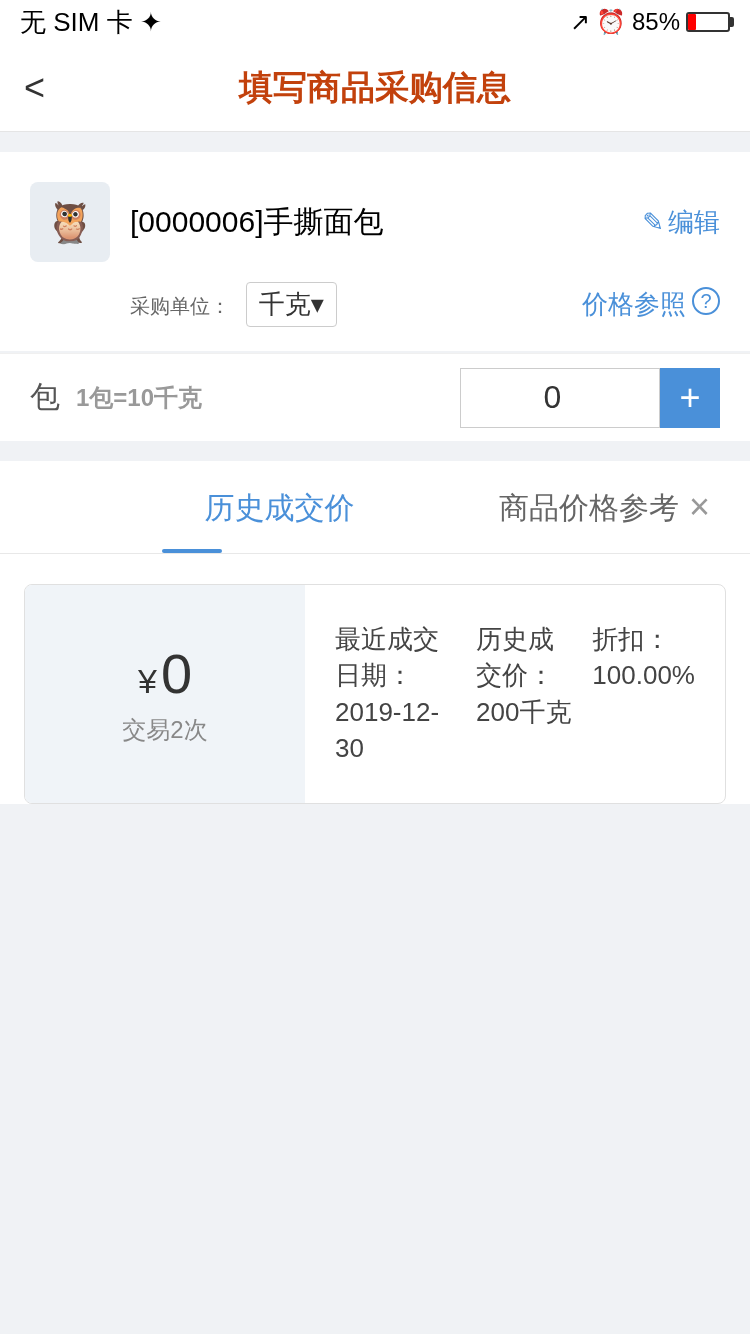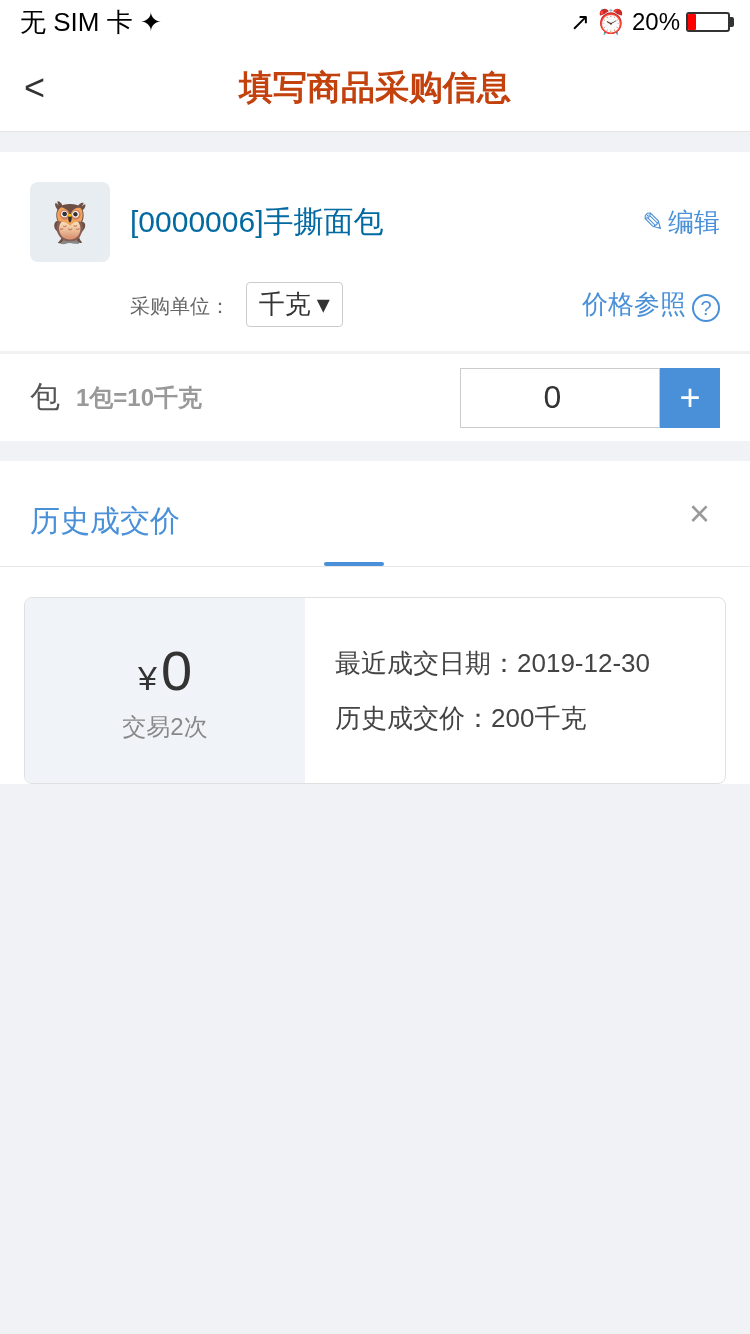--- a/index.html
+++ b/index.html
@@ -313,7 +313,7 @@
   <div class="status-right">
     <span>↗</span>
     <span>⏰</span>
-    <span>20%</span>
+    <span>85%</span>
     <div class="battery">
       <div class="battery-fill"></div>
     </div>

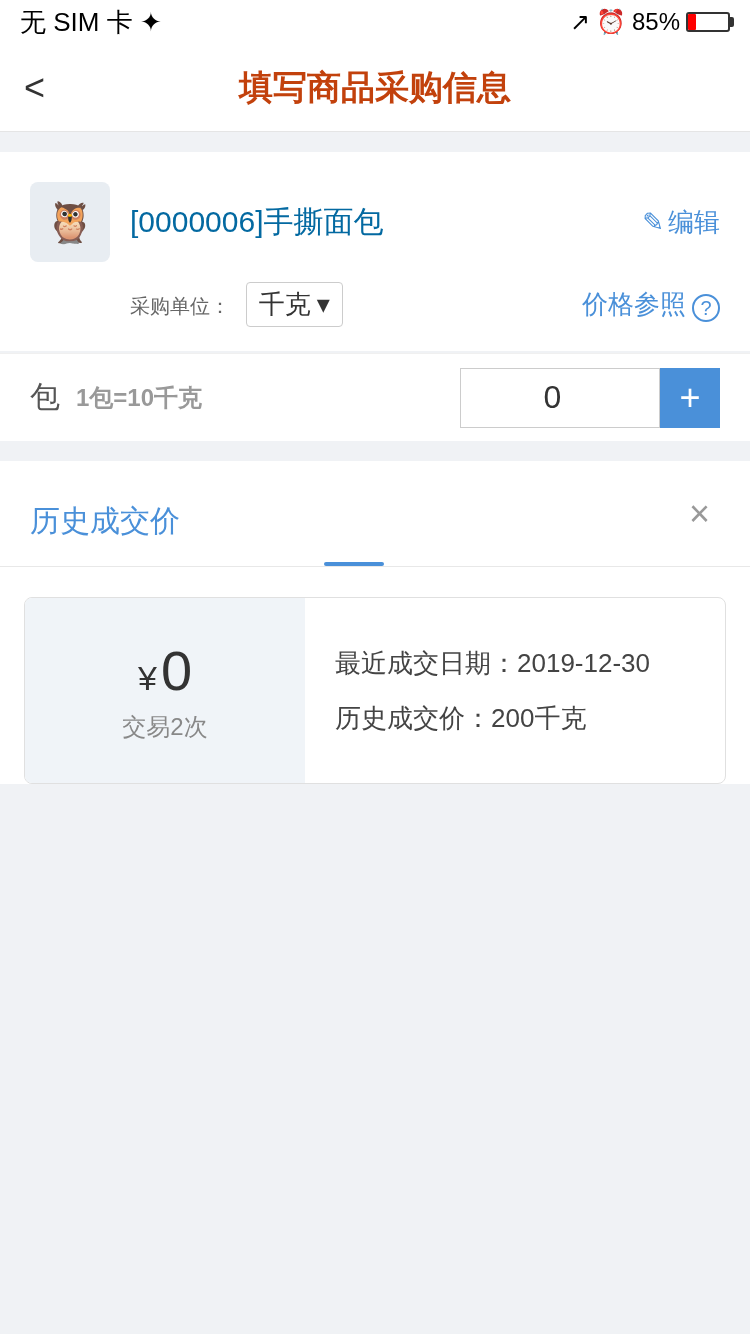--- a/index.html
+++ b/index.html
@@ -113,7 +113,7 @@
     .product-name {
       font-size: 30px;
       font-weight: 500;
-      color: #0369a1;
+      color: #000000;
     }
     .edit-link {
       font-size: 26px;

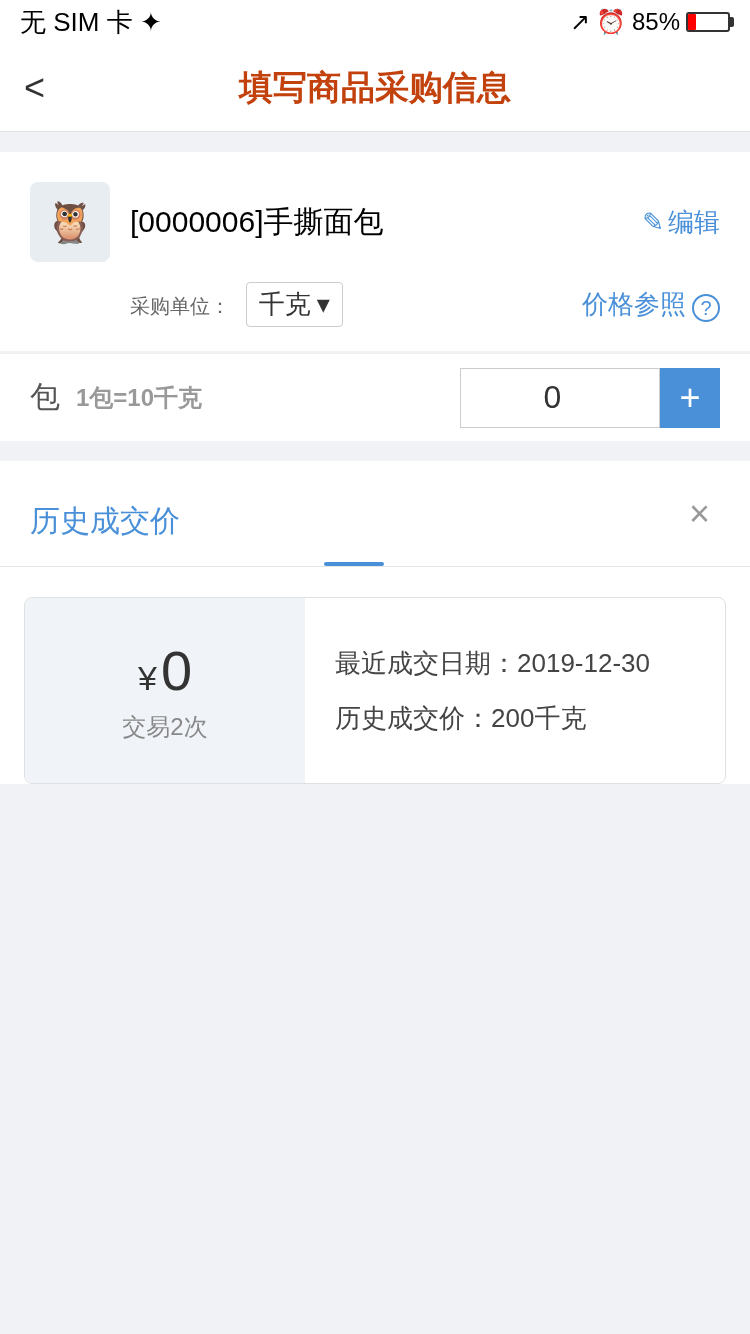--- a/index.html
+++ b/index.html
@@ -143,7 +143,6 @@
       color: #333;
       background: #fff;
       margin-left: 8px;
-      gap: 6px;
     }
     .price-ref {
       font-size: 26px;

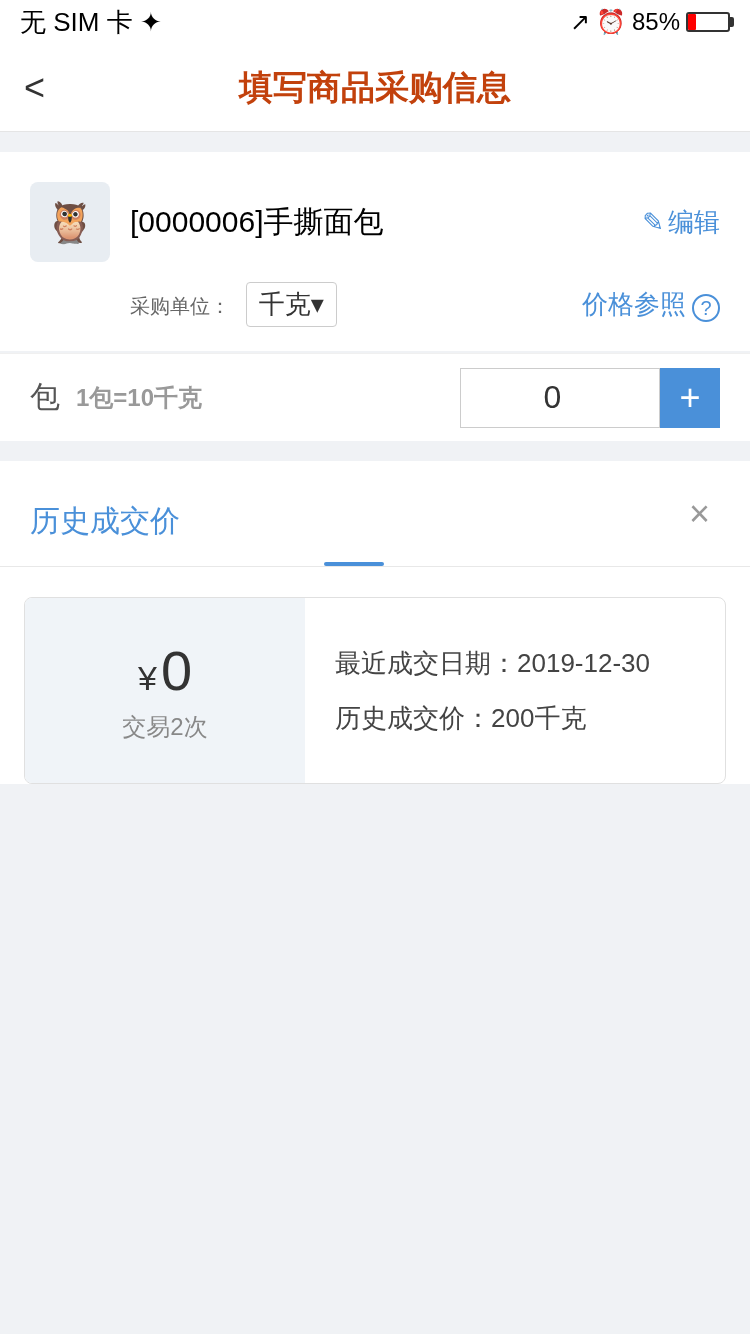--- a/index.html
+++ b/index.html
@@ -148,7 +148,7 @@
       font-size: 26px;
       color: #4a90d9;
       display: flex;
-      align-items: flex-end;
+      align-items: flex-start;
       gap: 6px;
     }
     .price-ref-icon {

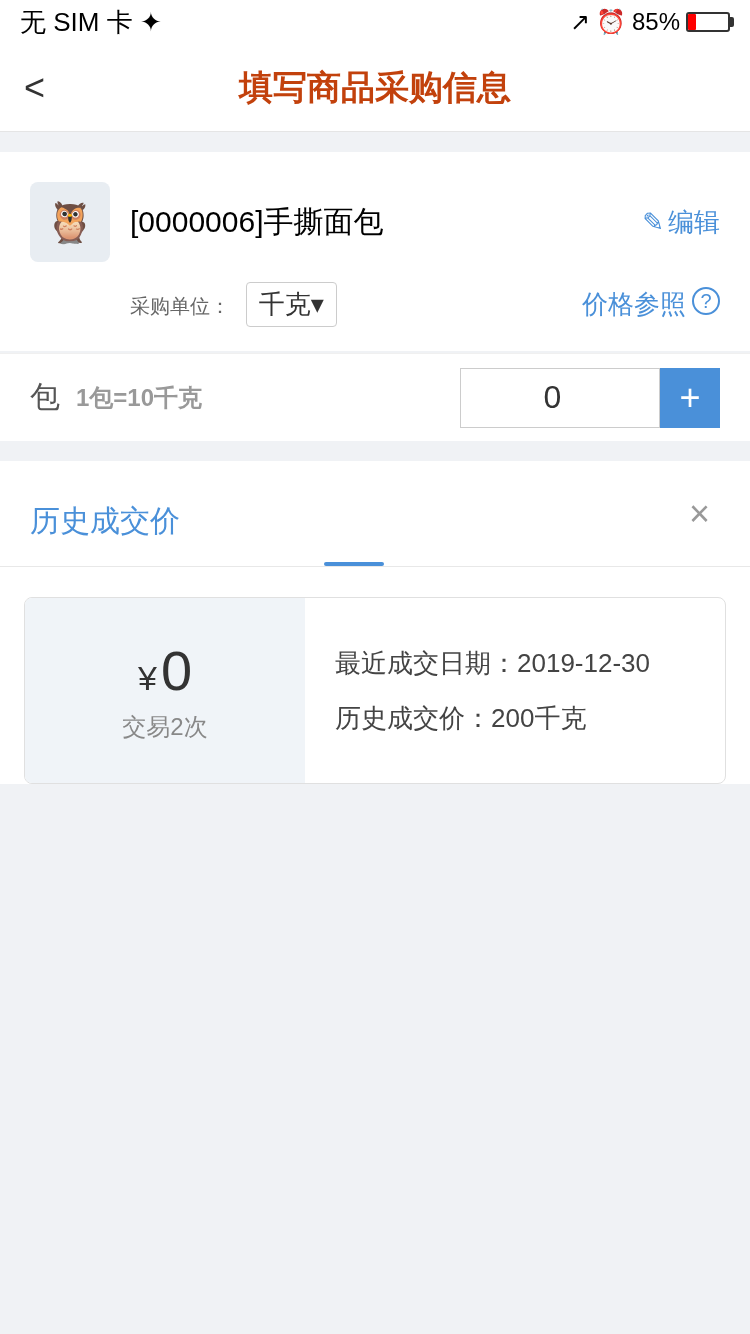--- a/index.html
+++ b/index.html
@@ -228,8 +228,8 @@
     }
     .tab-item {
       flex: 1;
-      text-align: left;
-      padding: 40px 0 24px;
+      text-align: right;
+      padding: 27px 0 24px;
       font-size: 30px;
       color: #666;
       cursor: pointer;

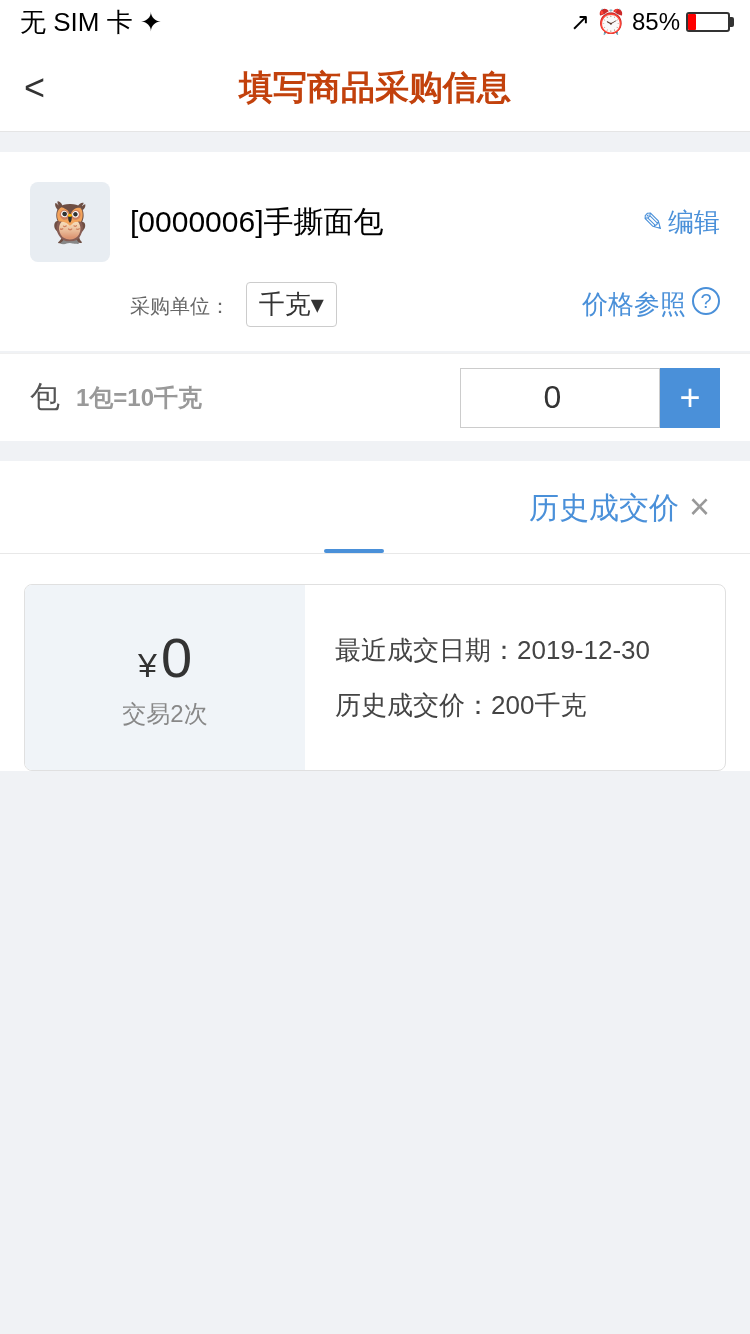--- a/index.html
+++ b/index.html
@@ -368,6 +368,7 @@
 
   <div class="tabs">
     <div class="tab-item active">历史成交价</div>
+    <div class="tab-item">商品价格参考</div>
     <span class="tab-close">×</span>
   </div>
 

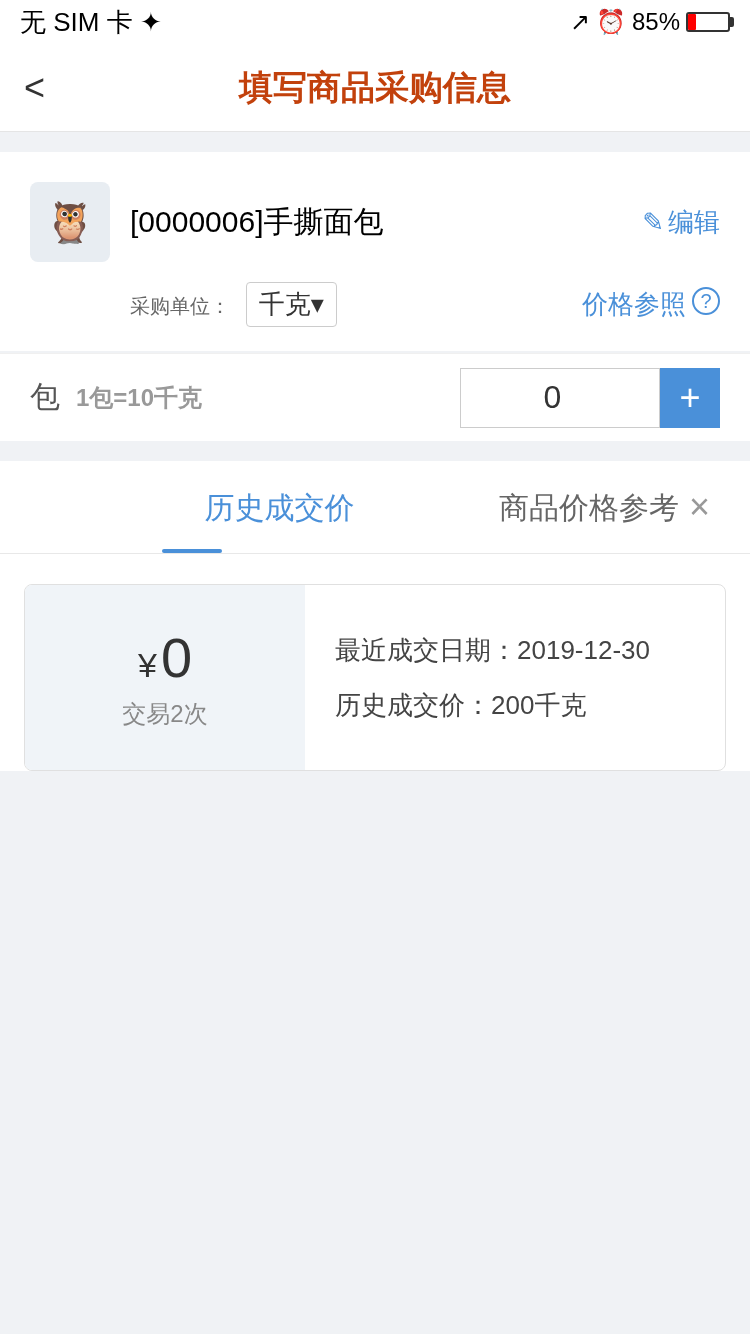--- a/index.html
+++ b/index.html
@@ -292,7 +292,7 @@
       flex: 1;
       padding: 36px 30px;
       display: flex;
-      flex-direction: column;
+      flex-direction: row;
       gap: 18px;
       justify-content: center;
     }

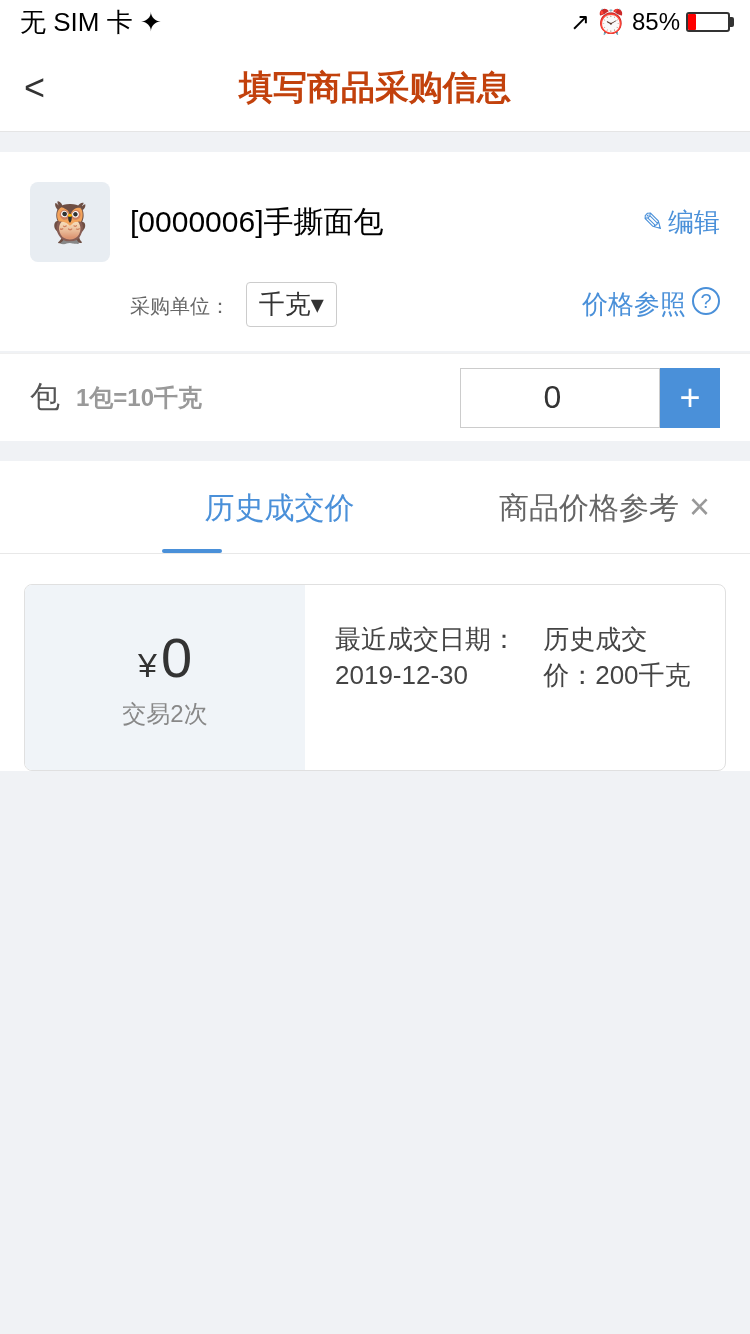--- a/index.html
+++ b/index.html
@@ -386,6 +386,9 @@
       <div class="price-detail-row">
         <span>历史成交价：</span><span>200千克</span>
       </div>
+      <div class="price-detail-row">
+        <span>折扣：</span><span>100.00%</span>
+      </div>
     </div>
   </div>
 </div>

